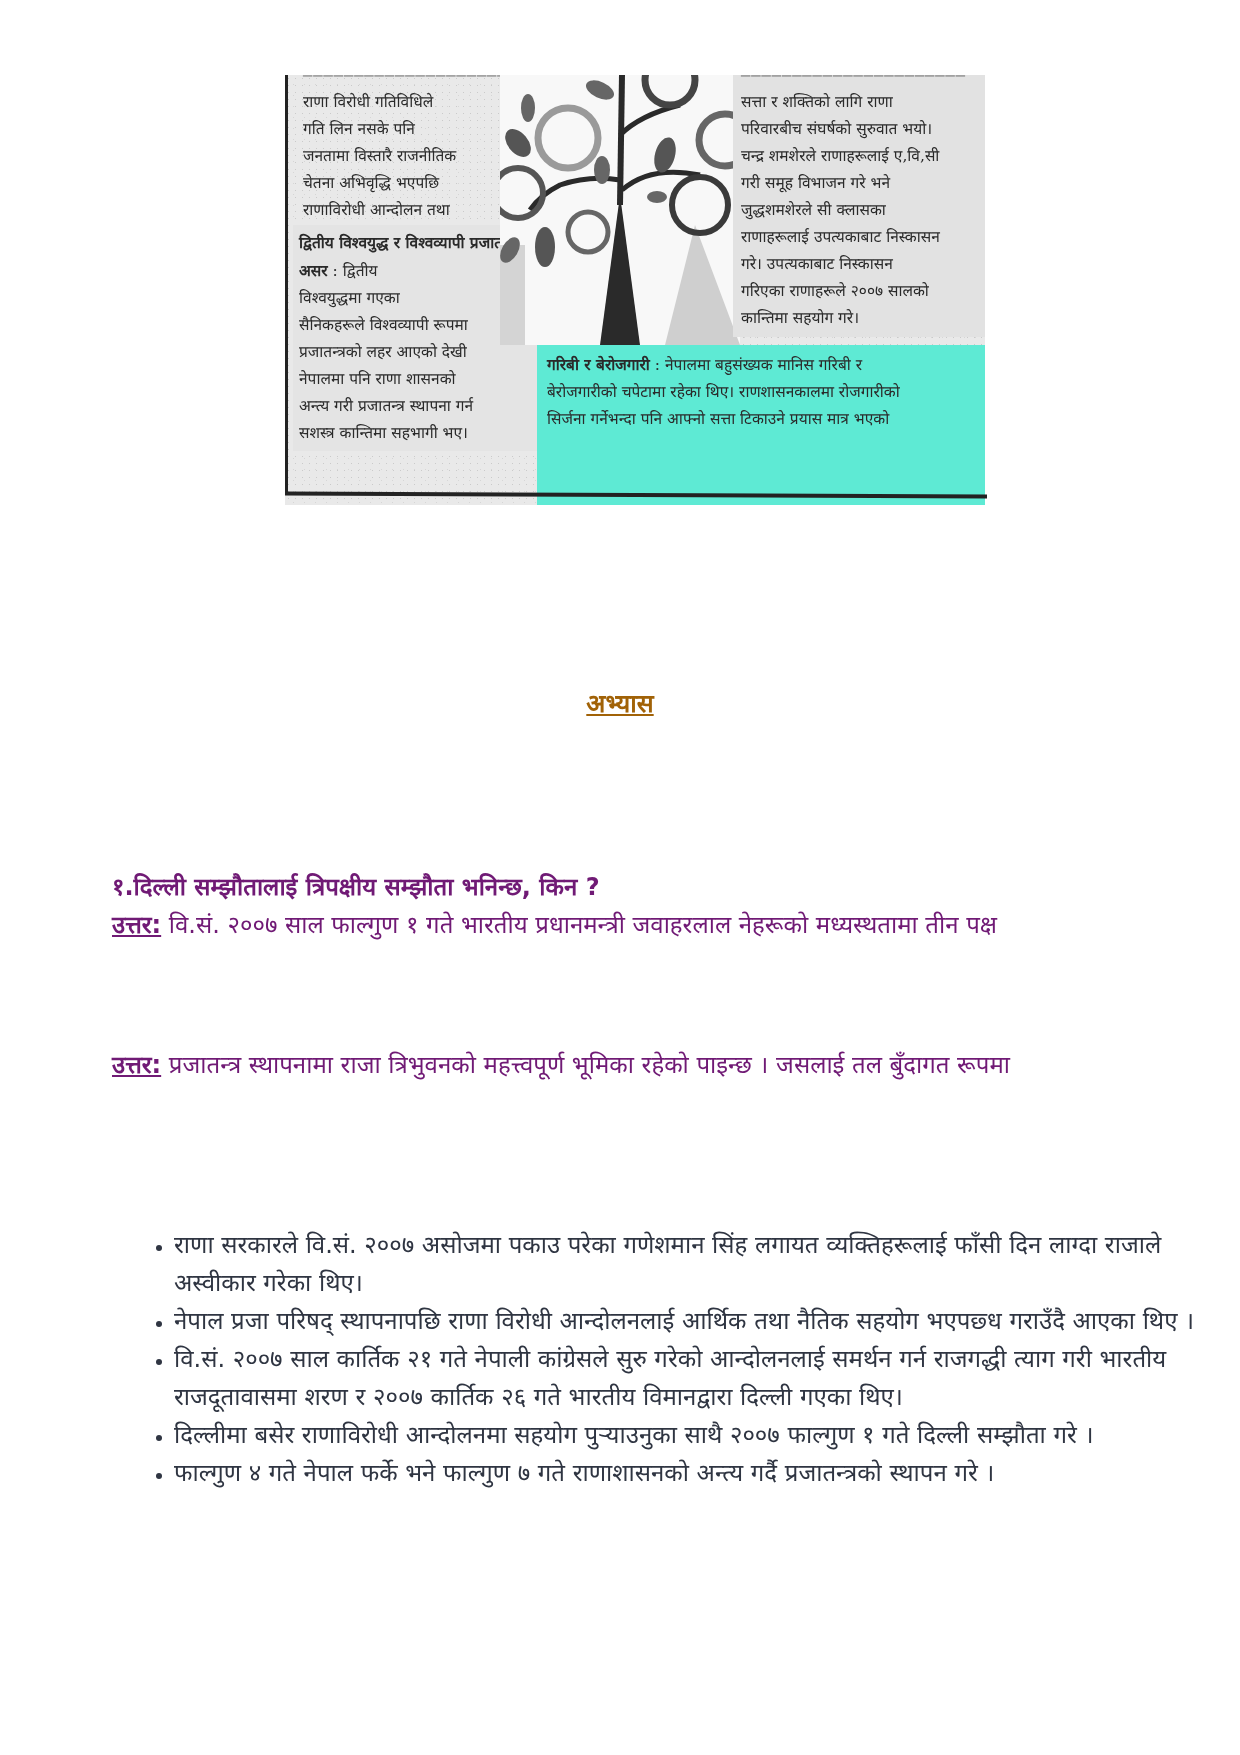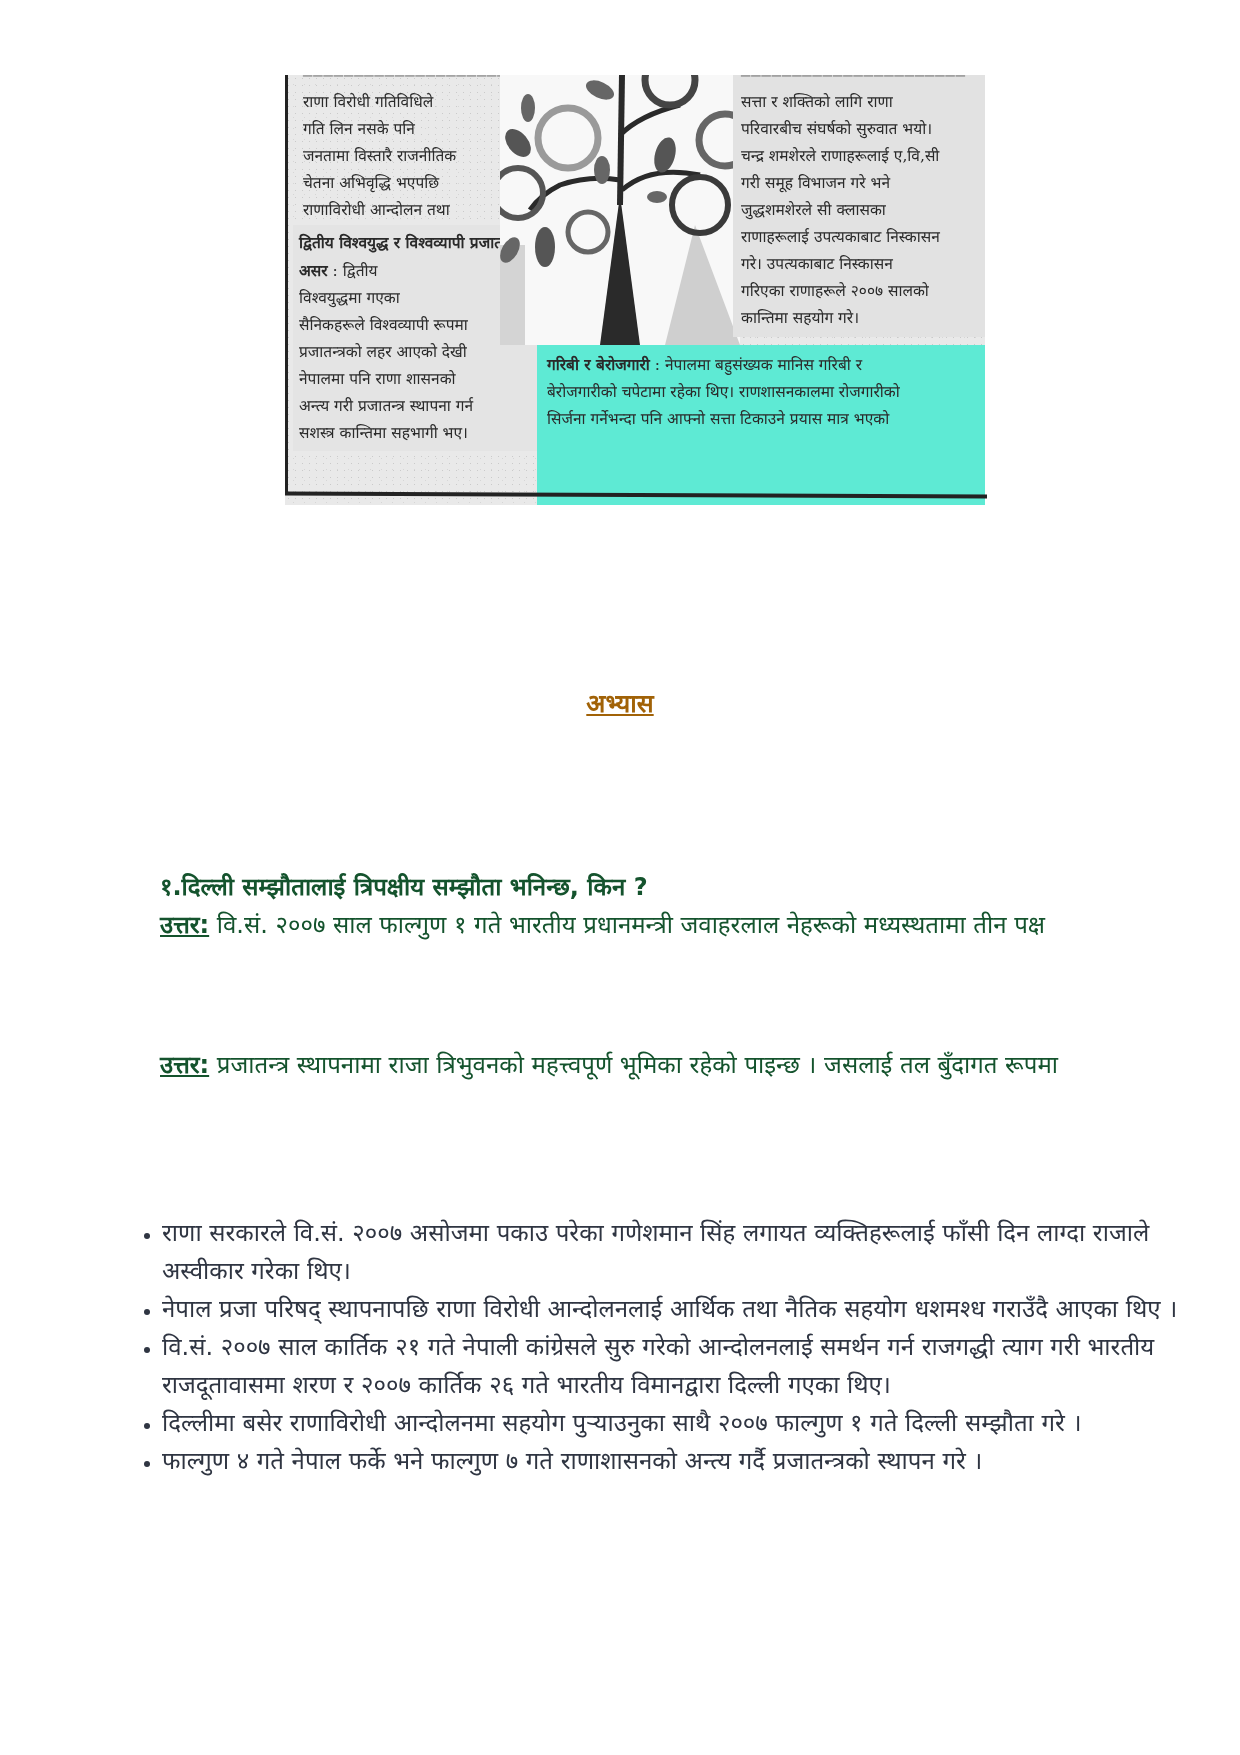--- a/index.html
+++ b/index.html
@@ -28,7 +28,7 @@
   
   .heading-center { position: absolute; left: 0; width: 1240px; top: 685px; text-align: center;
                     font-size: 25px; font-weight: bold; text-decoration: underline; color: #a16207; }
-  .doc { position: absolute; left: 112px; width: 1040px; font-size: 24px; line-height: 38px; color: #14532d; margin-left: 48px; }
+  .doc { position: absolute; left: 112px; width: 1040px; font-size: 24px; line-height: 38px; color: #701a75; }
   .doc p { margin: 0; }
   .q { font-weight: bold; }
   .ans-label { font-weight: bold; text-decoration: underline; }

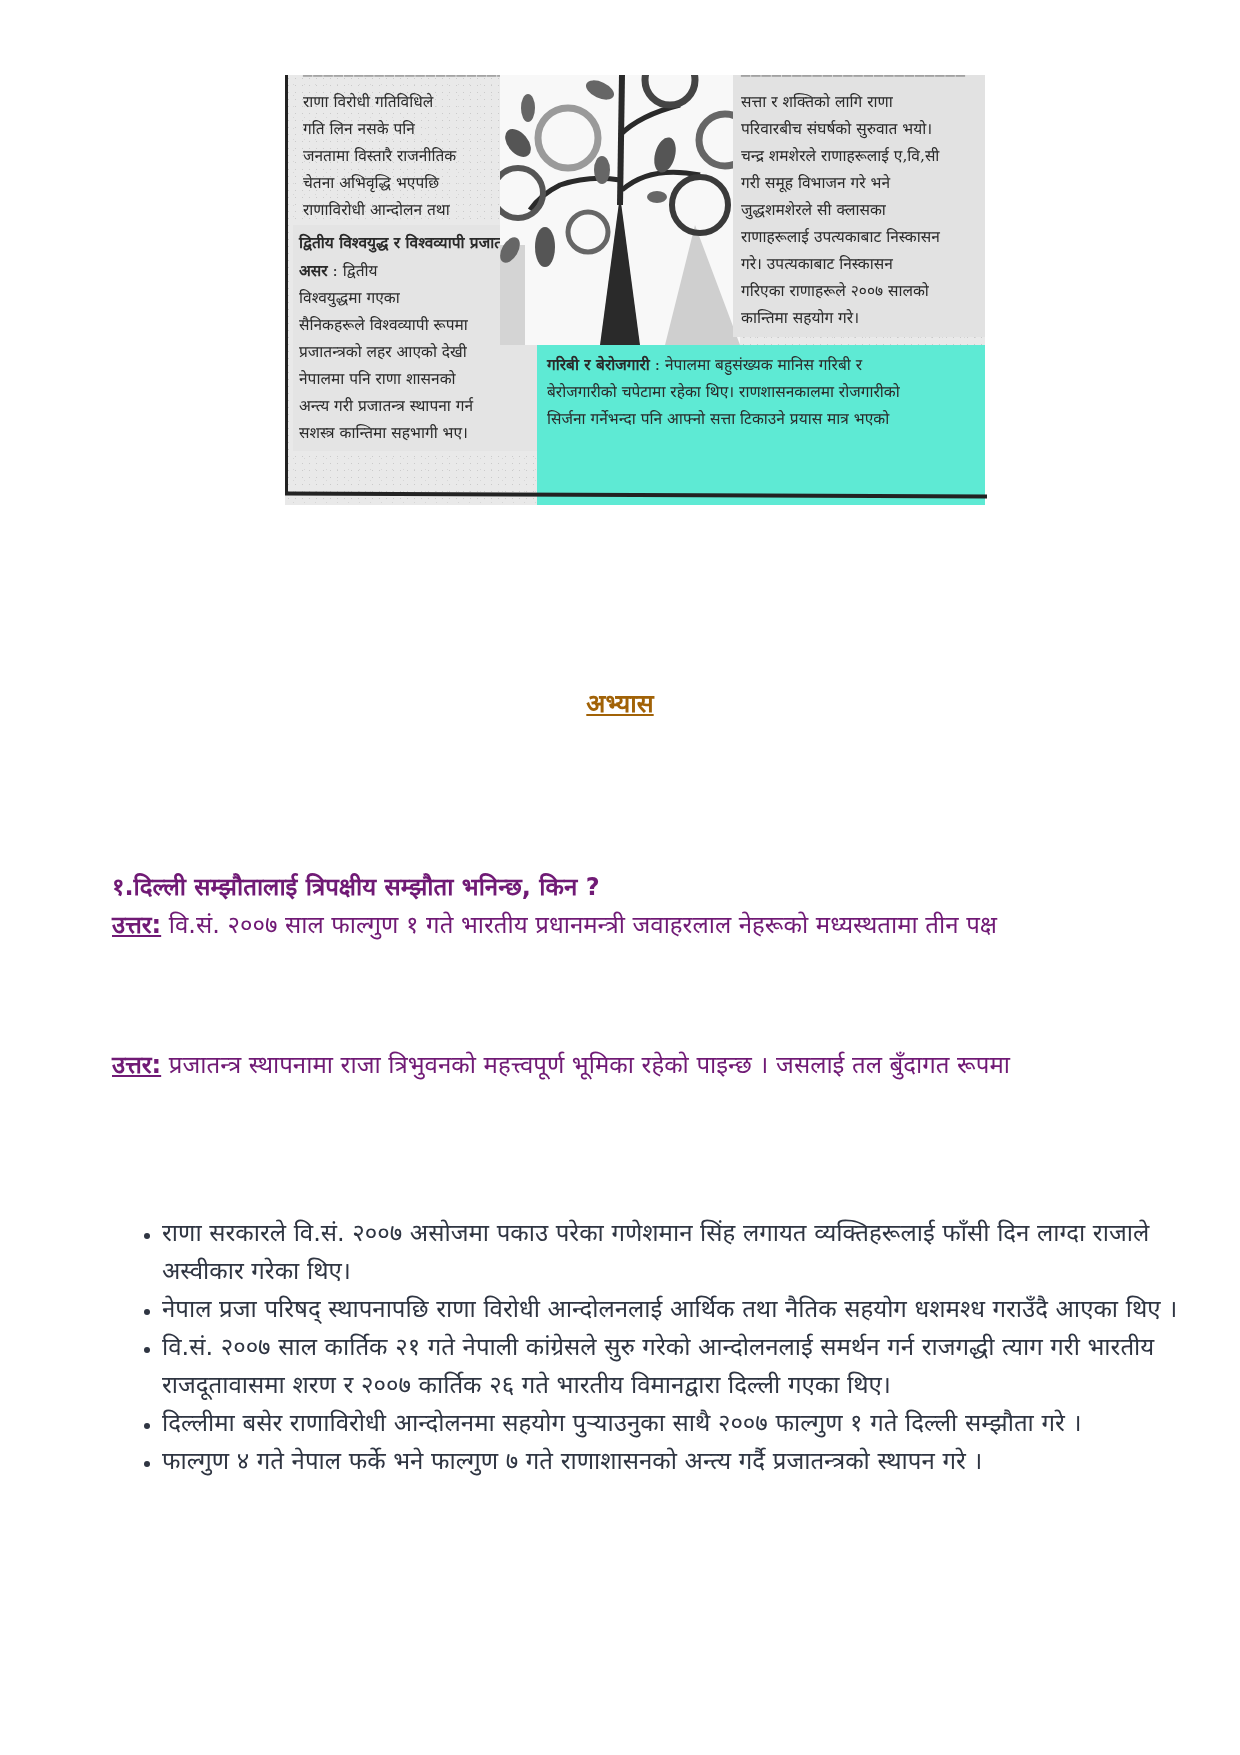--- a/index.html
+++ b/index.html
@@ -34,7 +34,7 @@
   .ans-label { font-weight: bold; text-decoration: underline; }
   .q1 { top: 868px; }
   .q2 { top: 1046px; }
-  ul.points { position: absolute; left: 112px; top: 1214px; width: 1040px; margin: 0; padding-left: 50px;
+  ul.points { position: absolute; left: 112px; top: 1214px; width: 1040px; margin: 12px; padding-left: 50px;
               font-size: 24px; line-height: 38px; color: #2f3542; }
   ul.points li { margin: 0; padding-left: 0; }
   ul.points li::marker { font-size: 18px; }

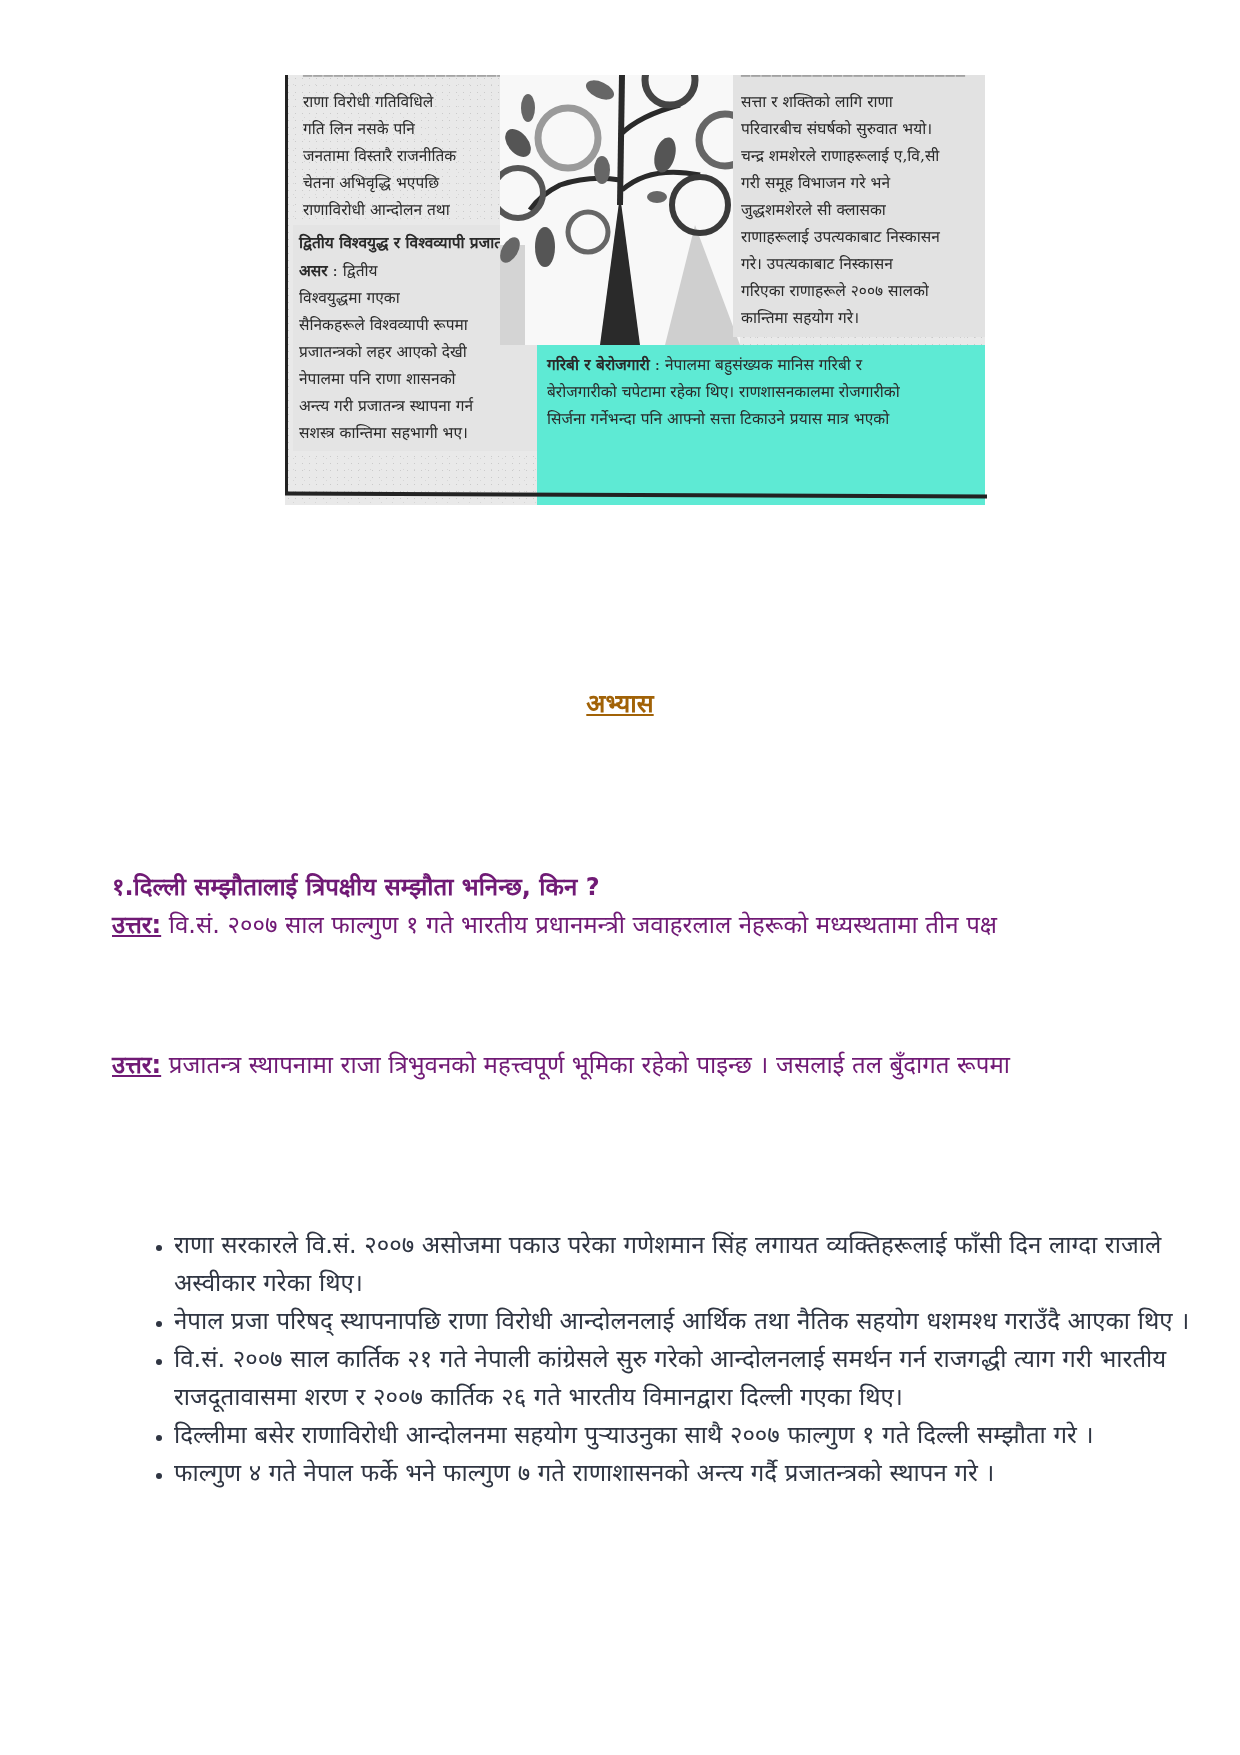--- a/index.html
+++ b/index.html
@@ -127,7 +127,7 @@
 
 <ul class="points">
   <li>राणा सरकारले वि.सं. २००७ असोजमा पकाउ परेका गणेशमान सिंह लगायत व्यक्तिहरूलाई फाँसी दिन लाग्दा राजाले अस्वीकार गरेका थिए।</li>
-  <li>नेपाल प्रजा परिषद् स्थापनापछि राणा विरोधी आन्दोलनलाई आर्थिक तथा नैतिक सहयोग धशमश्ध गराउँदै आएका थिए ।</li>
+  <li>नेपाल प्रजा परिषद् स्थापनापछि राणा विरोधी आन्दोलनलाई आर्थिक तथा नैतिक सहयोग भएपछ्ध गराउँदै आएका थिए ।</li>
   <li>वि.सं. २००७ साल कार्तिक २१ गते नेपाली कांग्रेसले सुरु गरेको आन्दोलनलाई समर्थन गर्न राजगद्धी त्याग गरी भारतीय राजदूतावासमा शरण र २००७ कार्तिक २६ गते भारतीय विमानद्वारा दिल्ली गएका थिए।</li>
   <li>दिल्लीमा बसेर राणाविरोधी आन्दोलनमा सहयोग पुऱ्याउनुका साथै २००७ फाल्गुण १ गते दिल्ली सम्झौता गरे ।</li>
   <li>फाल्गुण ४ गते नेपाल फर्के भने फाल्गुण ७ गते राणाशासनको अन्त्य गर्दै प्रजातन्त्रको स्थापन गरे ।</li>

